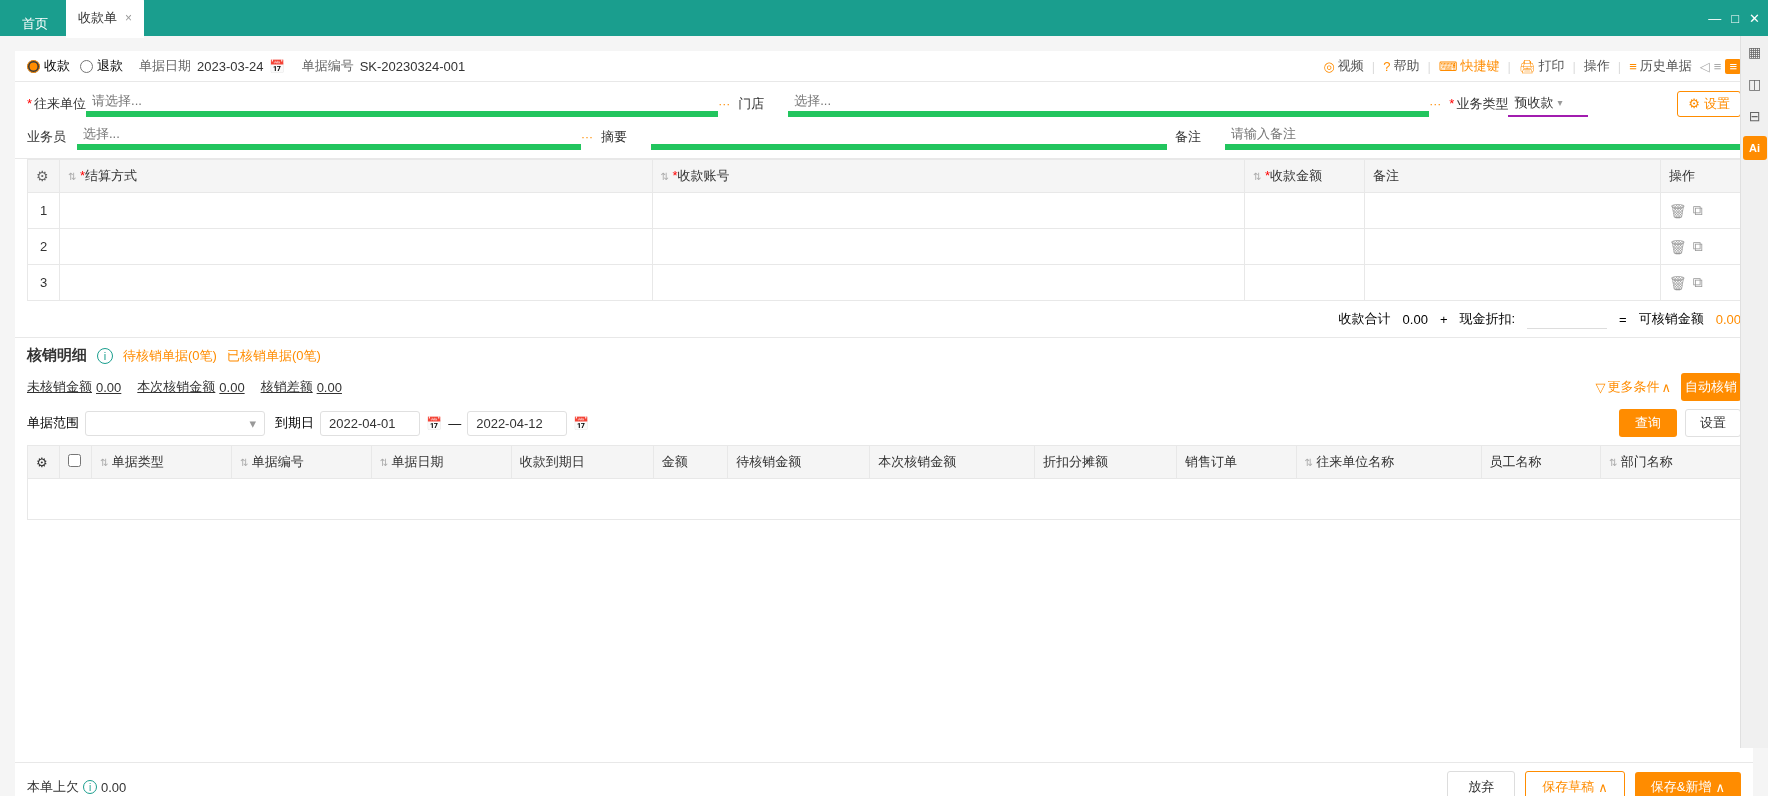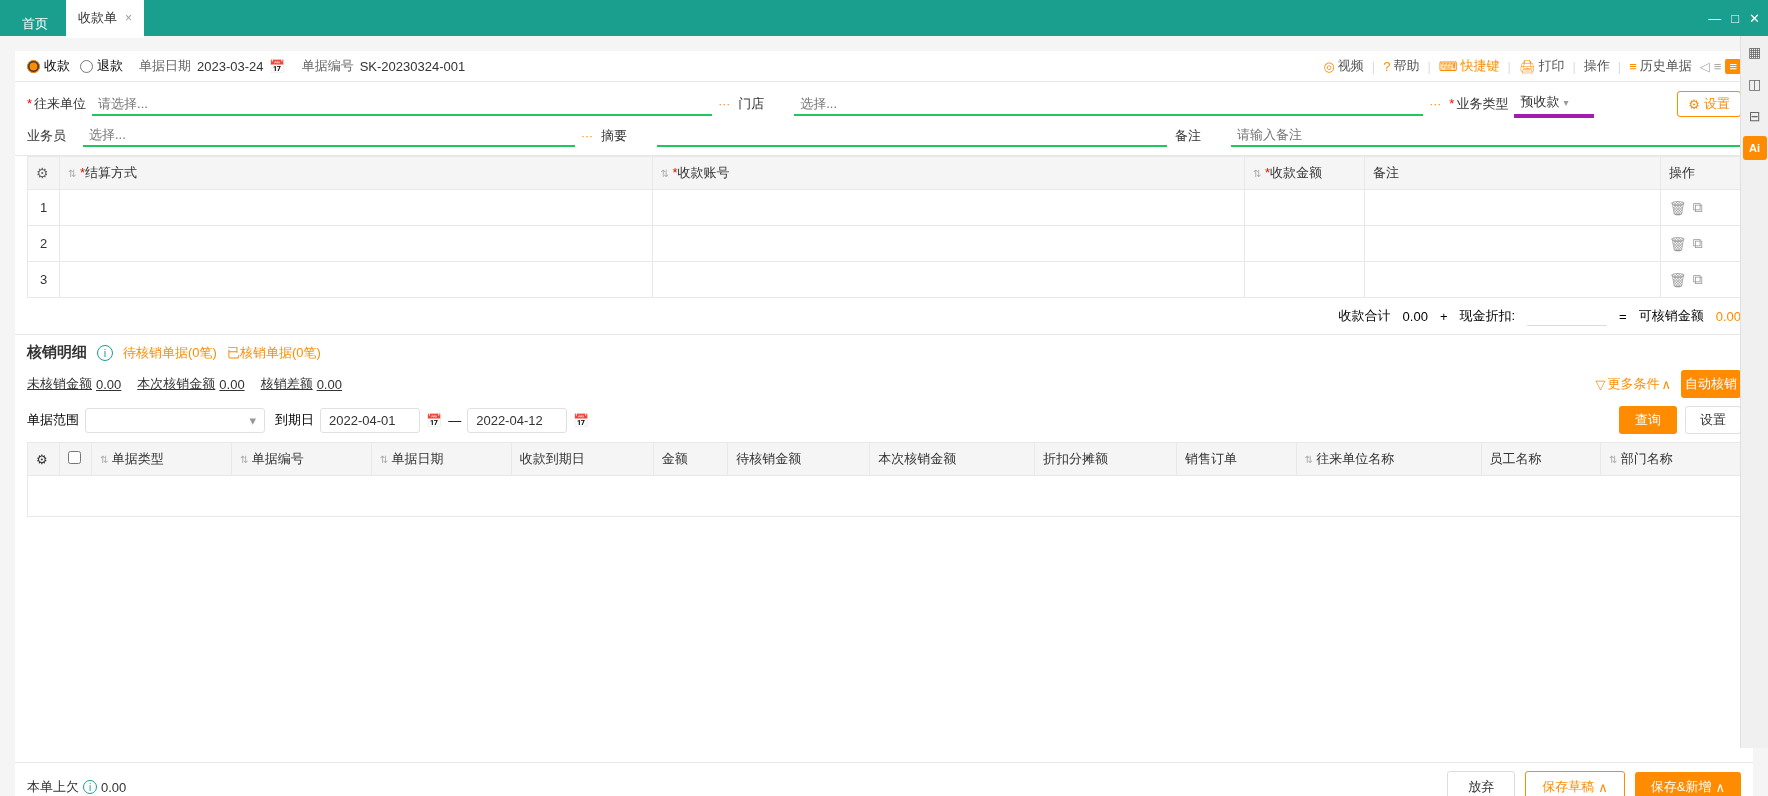--- a/index.html
+++ b/index.html
@@ -96,7 +96,7 @@
       margin-bottom: 6px;
     }
     .form-row:last-child { margin-bottom: 0; }
-    .field-group { display: flex; align-items: center; gap: 6px; flex: 1; }
+    .field-group { display: flex; align-items: center; flex: 1; }
     .field-label { color: #333; white-space: nowrap; min-width: 50px; }
     .field-label.required::before { content: '*'; color: #f00; margin-right: 2px; }
     .field-input {

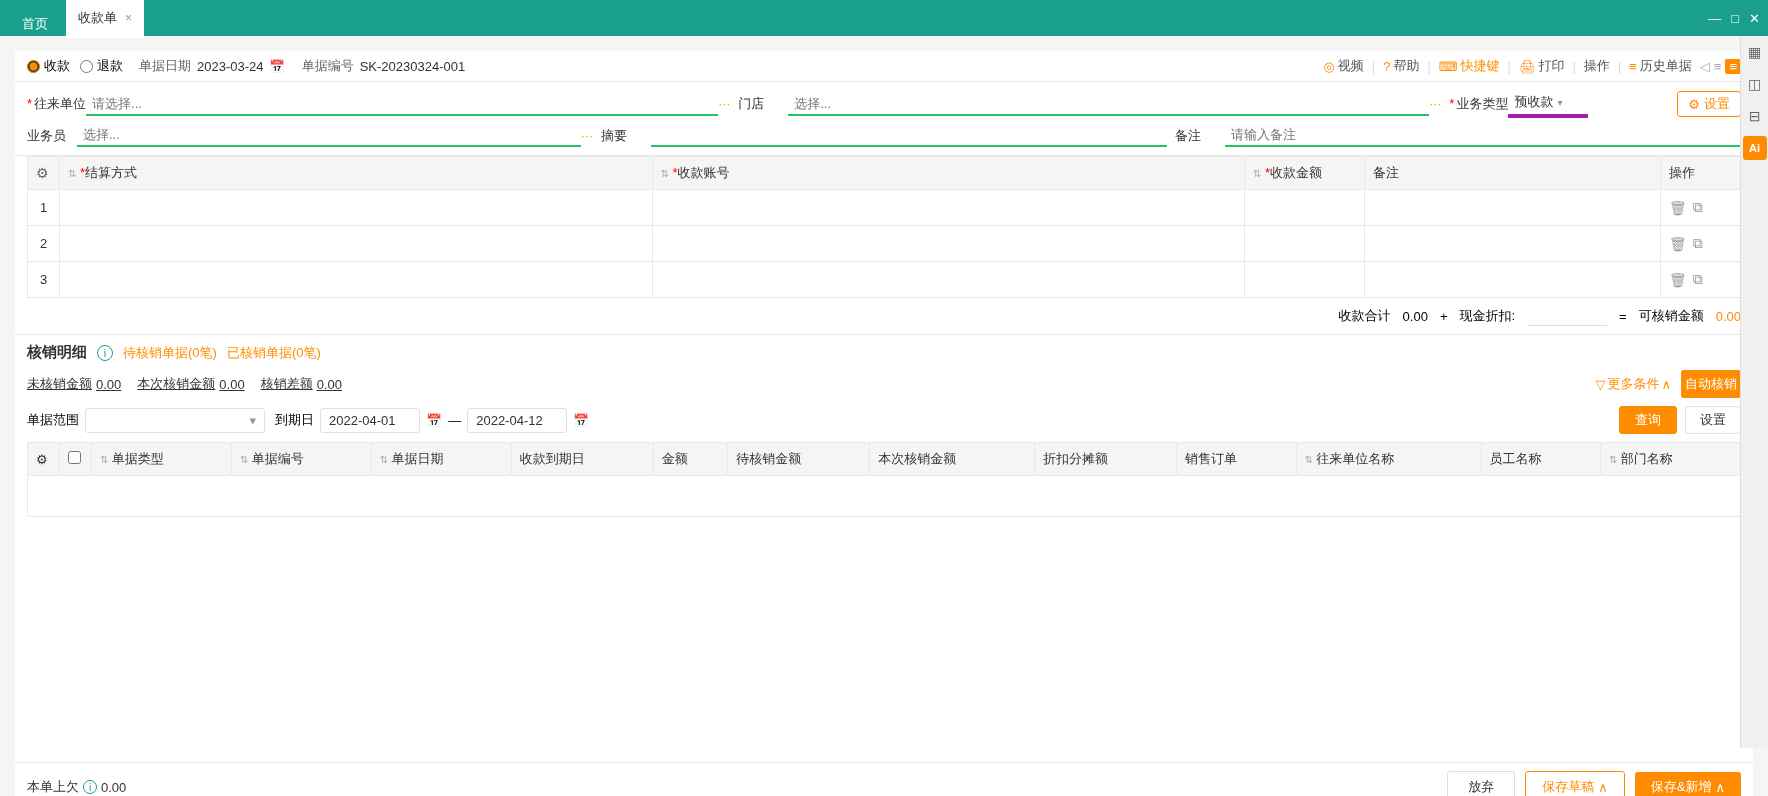--- a/index.html
+++ b/index.html
@@ -102,7 +102,7 @@
     .field-input {
       flex: 1;
       border: none;
-      border-bottom: 2px solid #22c55e;
+      border-bottom: 6px solid #22c55e;
       padding: 3px 6px;
       outline: none;
       color: #14532d;

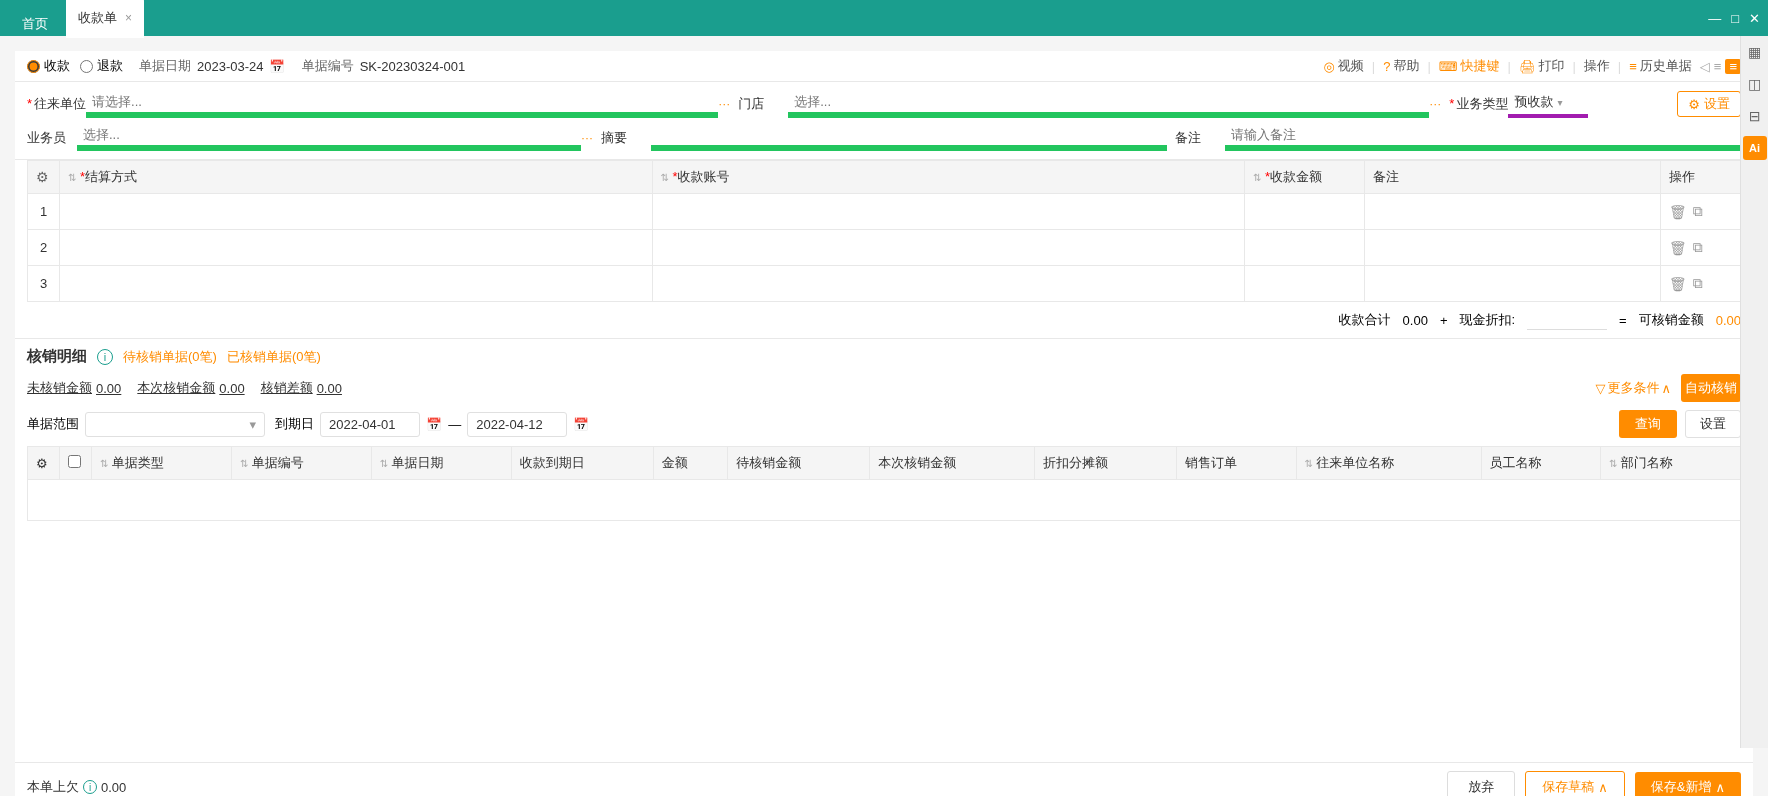--- a/index.html
+++ b/index.html
@@ -112,7 +112,7 @@
     .more-btn { color: #ff8c00; cursor: pointer; font-size: 12px; }
     .field-select {
       display: flex; align-items: center; gap: 4px;
-      border: none; border-bottom: 4px solid #a21caf; padding: 3px 6px;
+      border: none; border-bottom: 2px solid #a21caf; padding: 3px 6px;
       min-width: 80px; cursor: pointer; color: #333;
     }
     .field-select .chevron { color: #999; font-size: 10px; }

